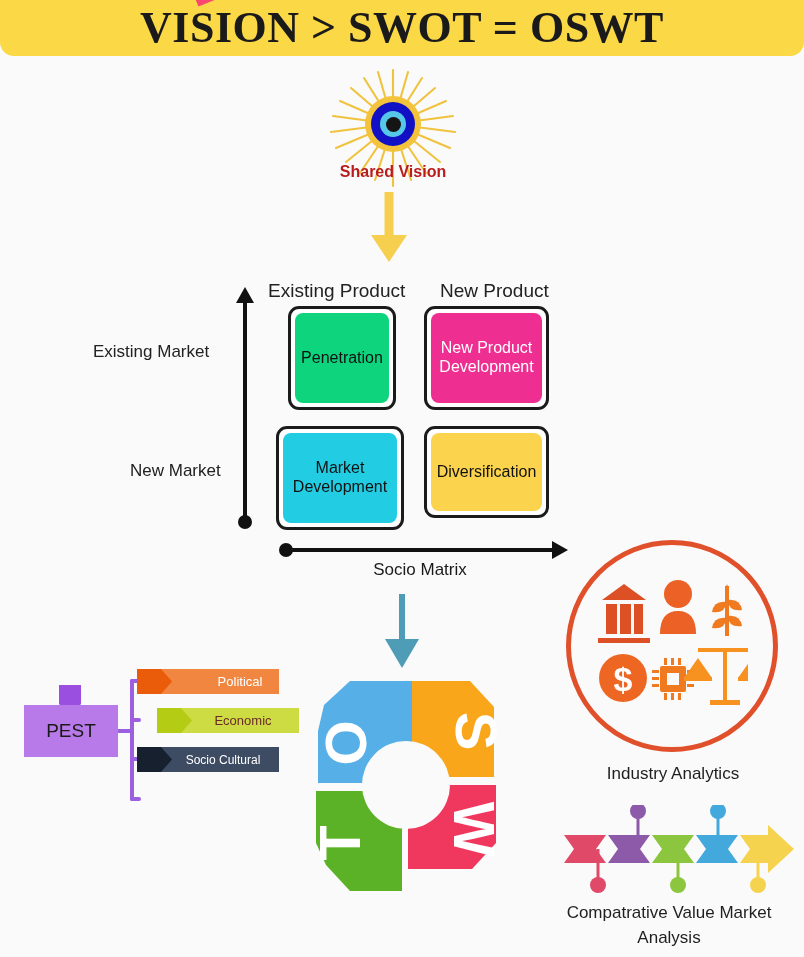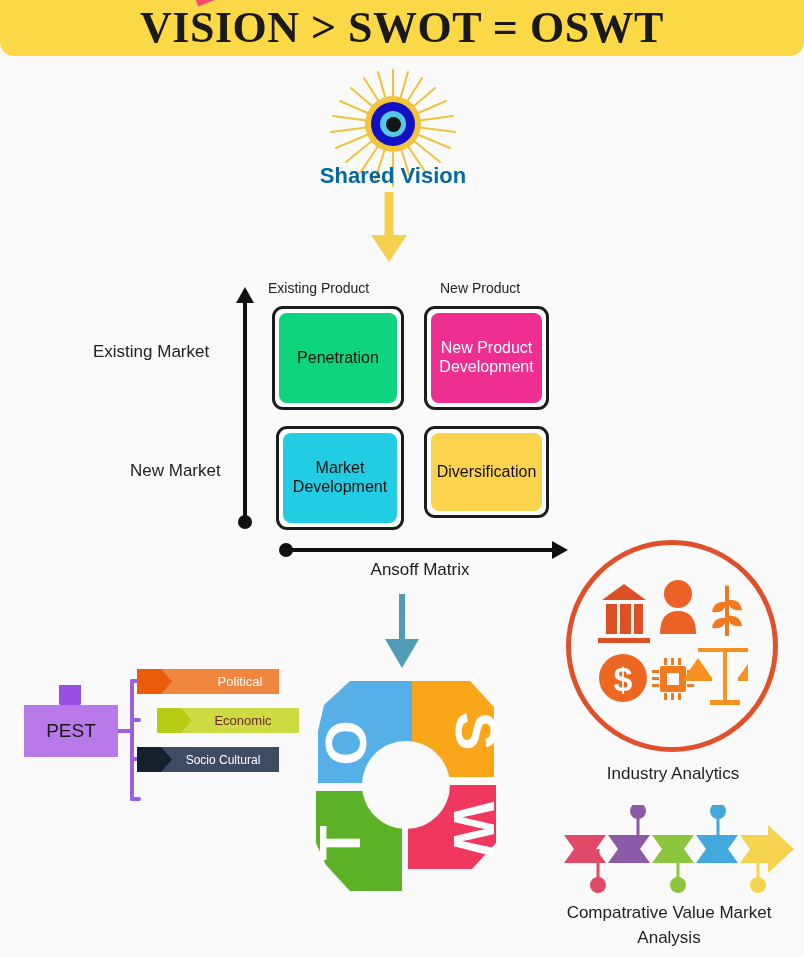--- a/index.html
+++ b/index.html
@@ -108,9 +108,9 @@
     top: 163px;
     width: 270px;
     text-align: center;
-    font-size: 22px;
+    font-size: 16px;
     font-weight: bold;
-    color: #0369a1;
+    color: #b91c1c;
   }
   #vision-arrow {
     position: absolute;

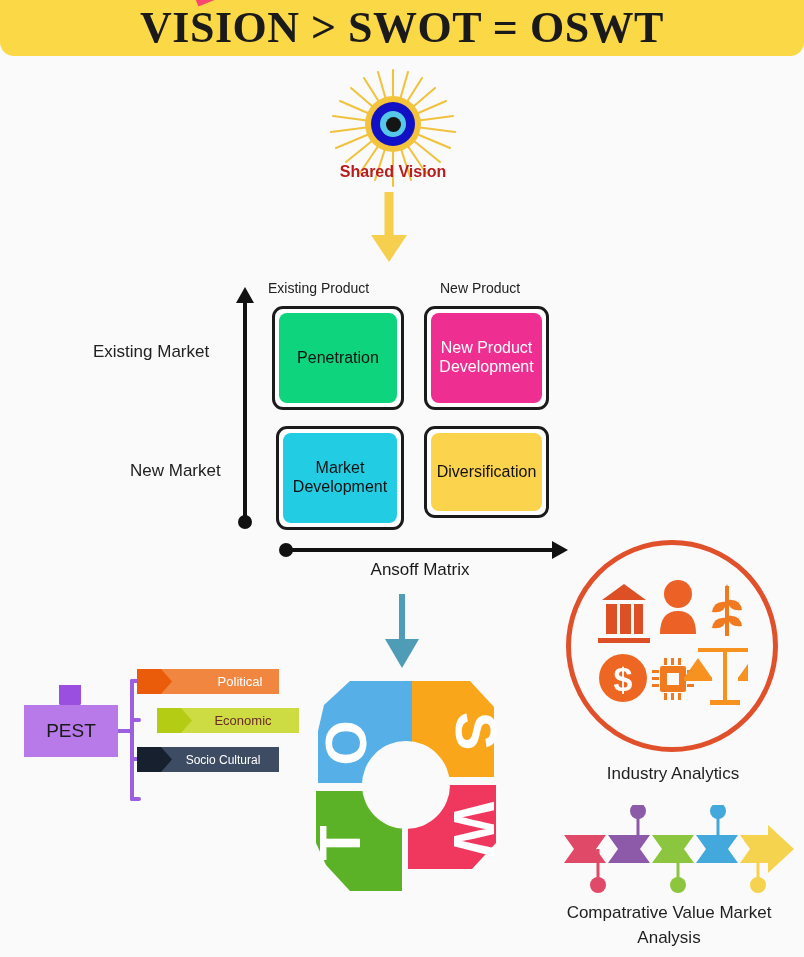--- a/index.html
+++ b/index.html
@@ -130,7 +130,7 @@
   }
   .axis-col-label {
     position: absolute;
-    font-size: 14px;
+    font-size: 19px;
     color: #222;
     white-space: nowrap;
   }

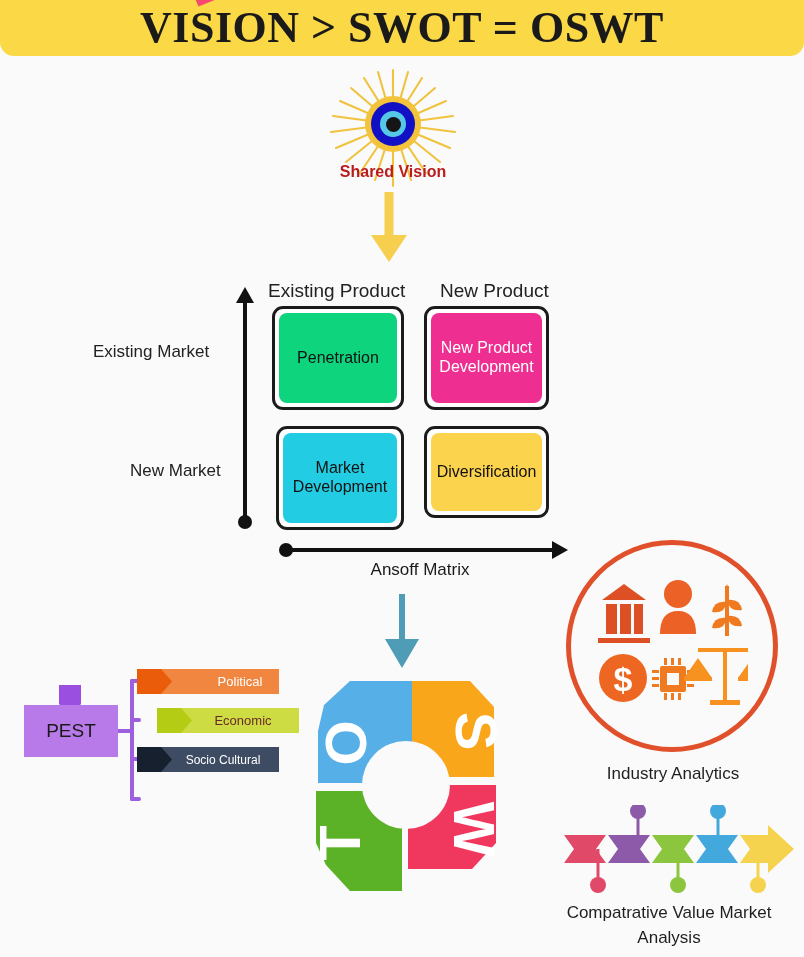--- a/index.html
+++ b/index.html
@@ -179,7 +179,7 @@
     box-sizing: border-box;
     padding: 2px;
   }
-  #quad-penetration  { left: 192px; top: 31px;  width: 132px; height: 104px; }
+  #quad-penetration  { left: 208px; top: 31px;  width: 108px; height: 104px; }
   #quad-npd          { left: 344px; top: 31px;  width: 125px; height: 104px; }
   #quad-market-dev   { left: 196px; top: 151px; width: 128px; height: 104px; }
   #quad-diversify    { left: 344px; top: 151px; width: 125px; height: 92px; }

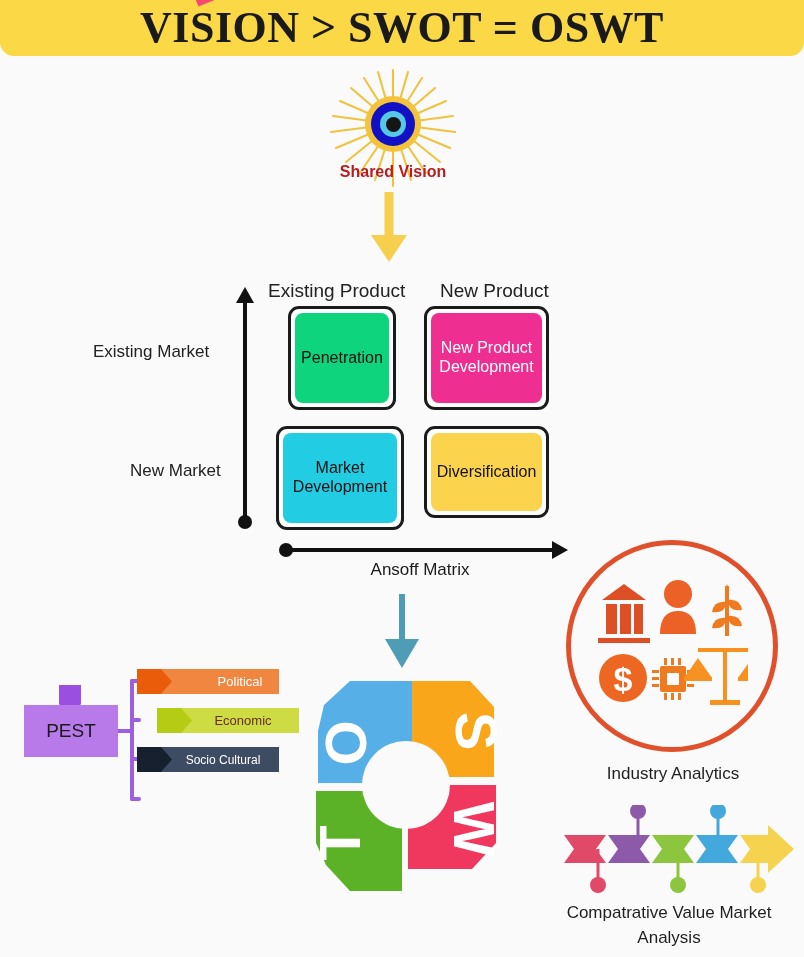--- a/index.html
+++ b/index.html
@@ -393,7 +393,7 @@
       <circle cx="11" cy="13" r="7" fill="#111111"></circle>
     </svg>
 
-    <div id="ansoff-caption">Ansoff Matrix</div>
+    <div id="ansoff-caption">Socio Matrix</div>
 
     <div class="quad" id="quad-penetration">
       <div class="quad-inner" style="background:#0ed47e;color:#111111;">

